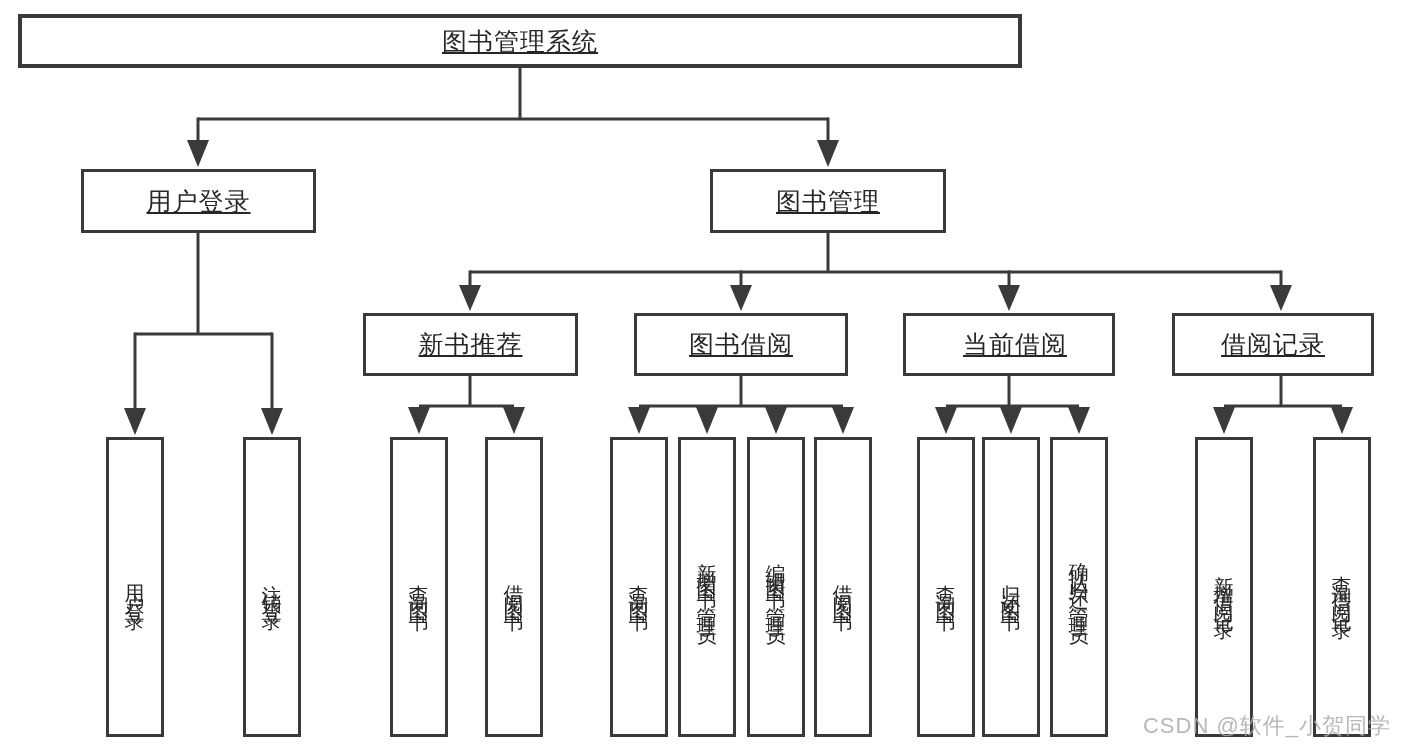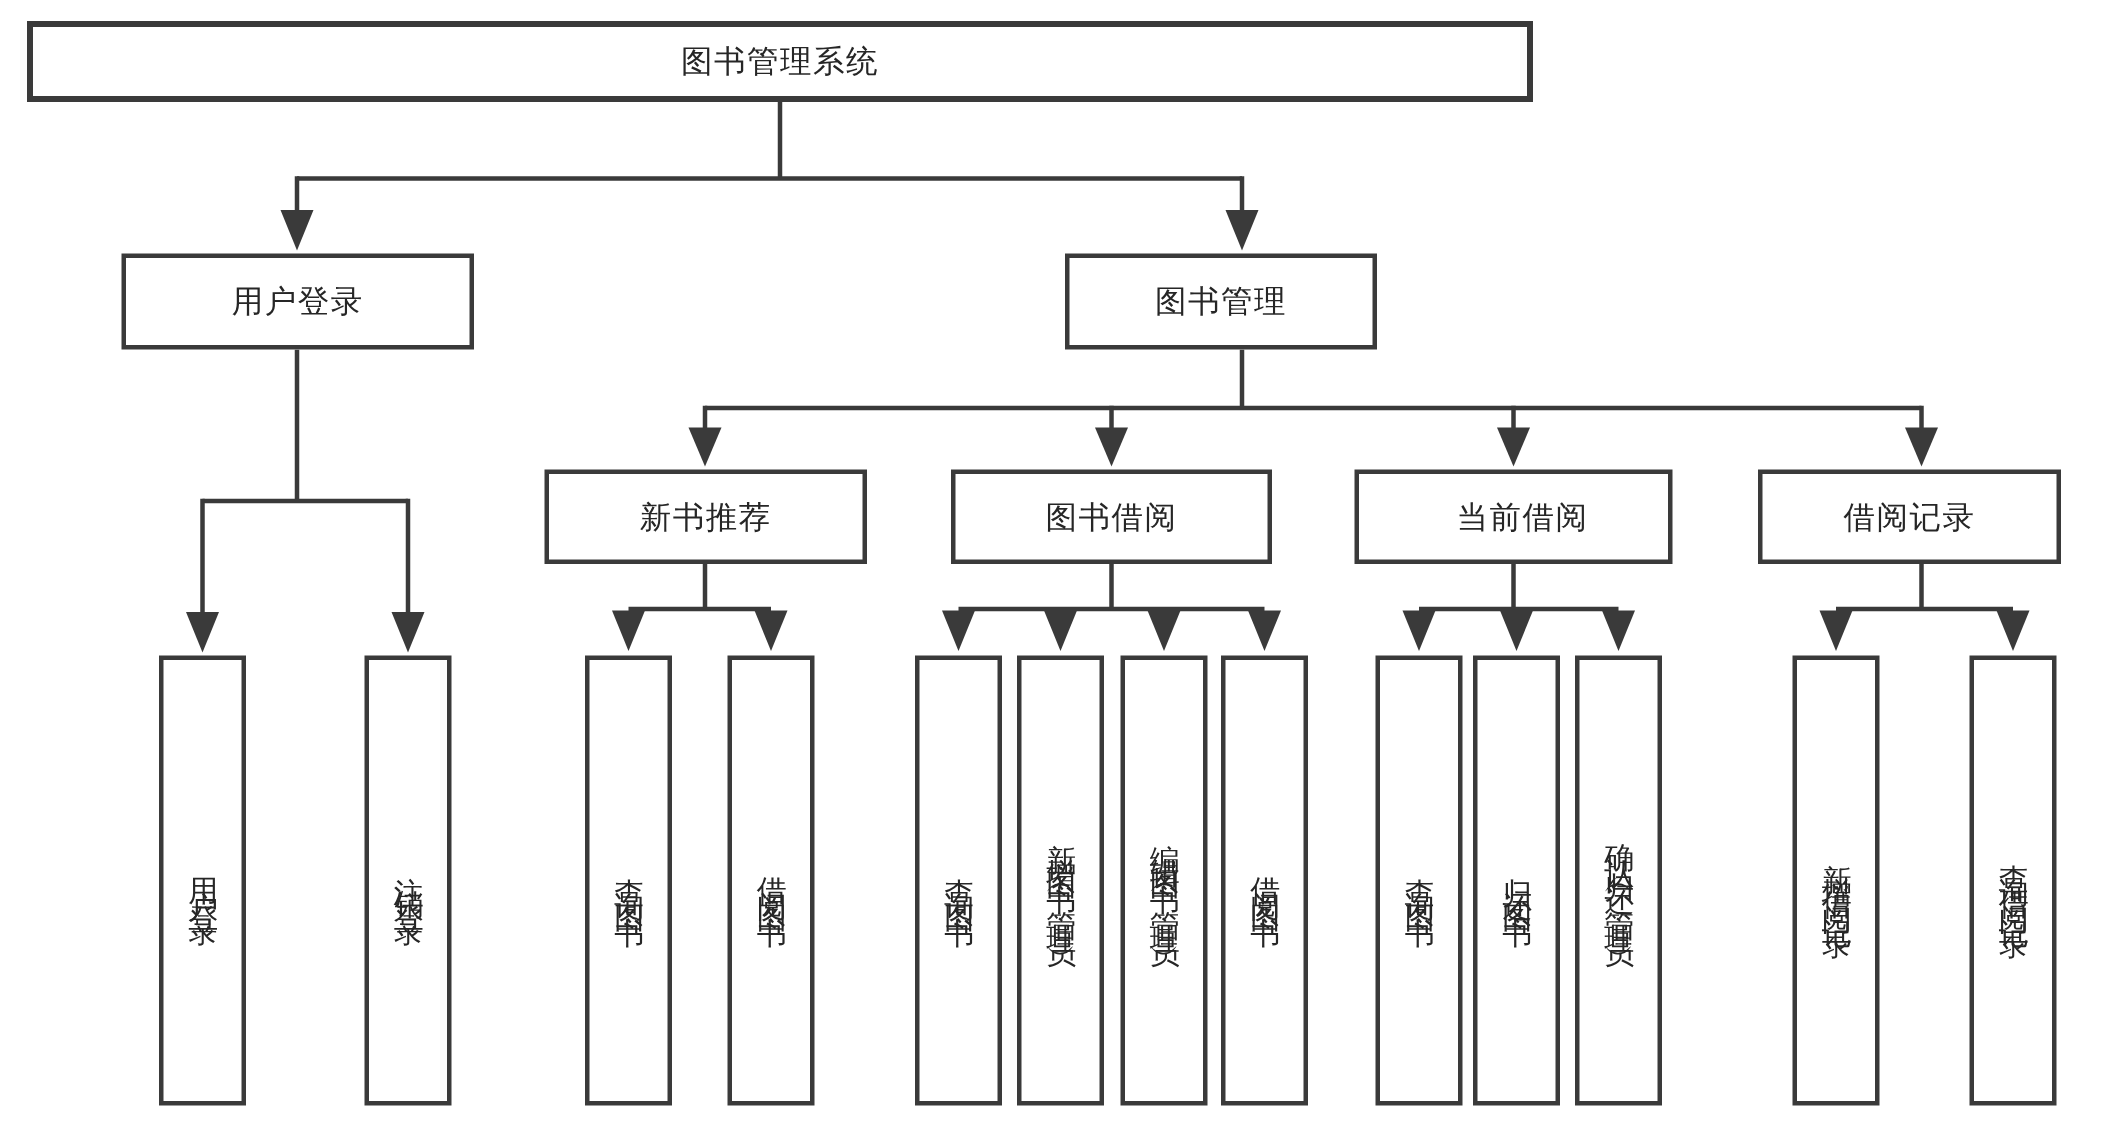--- a/index.html
+++ b/index.html
@@ -29,8 +29,9 @@
     color:var(--text);
   }
   .hbox{
-    font-size:21px;
+    font-size:25px;
     letter-spacing:1px;
+    text-decoration:underline;
   }
   .root{border-width:4px;}
   .leaf{

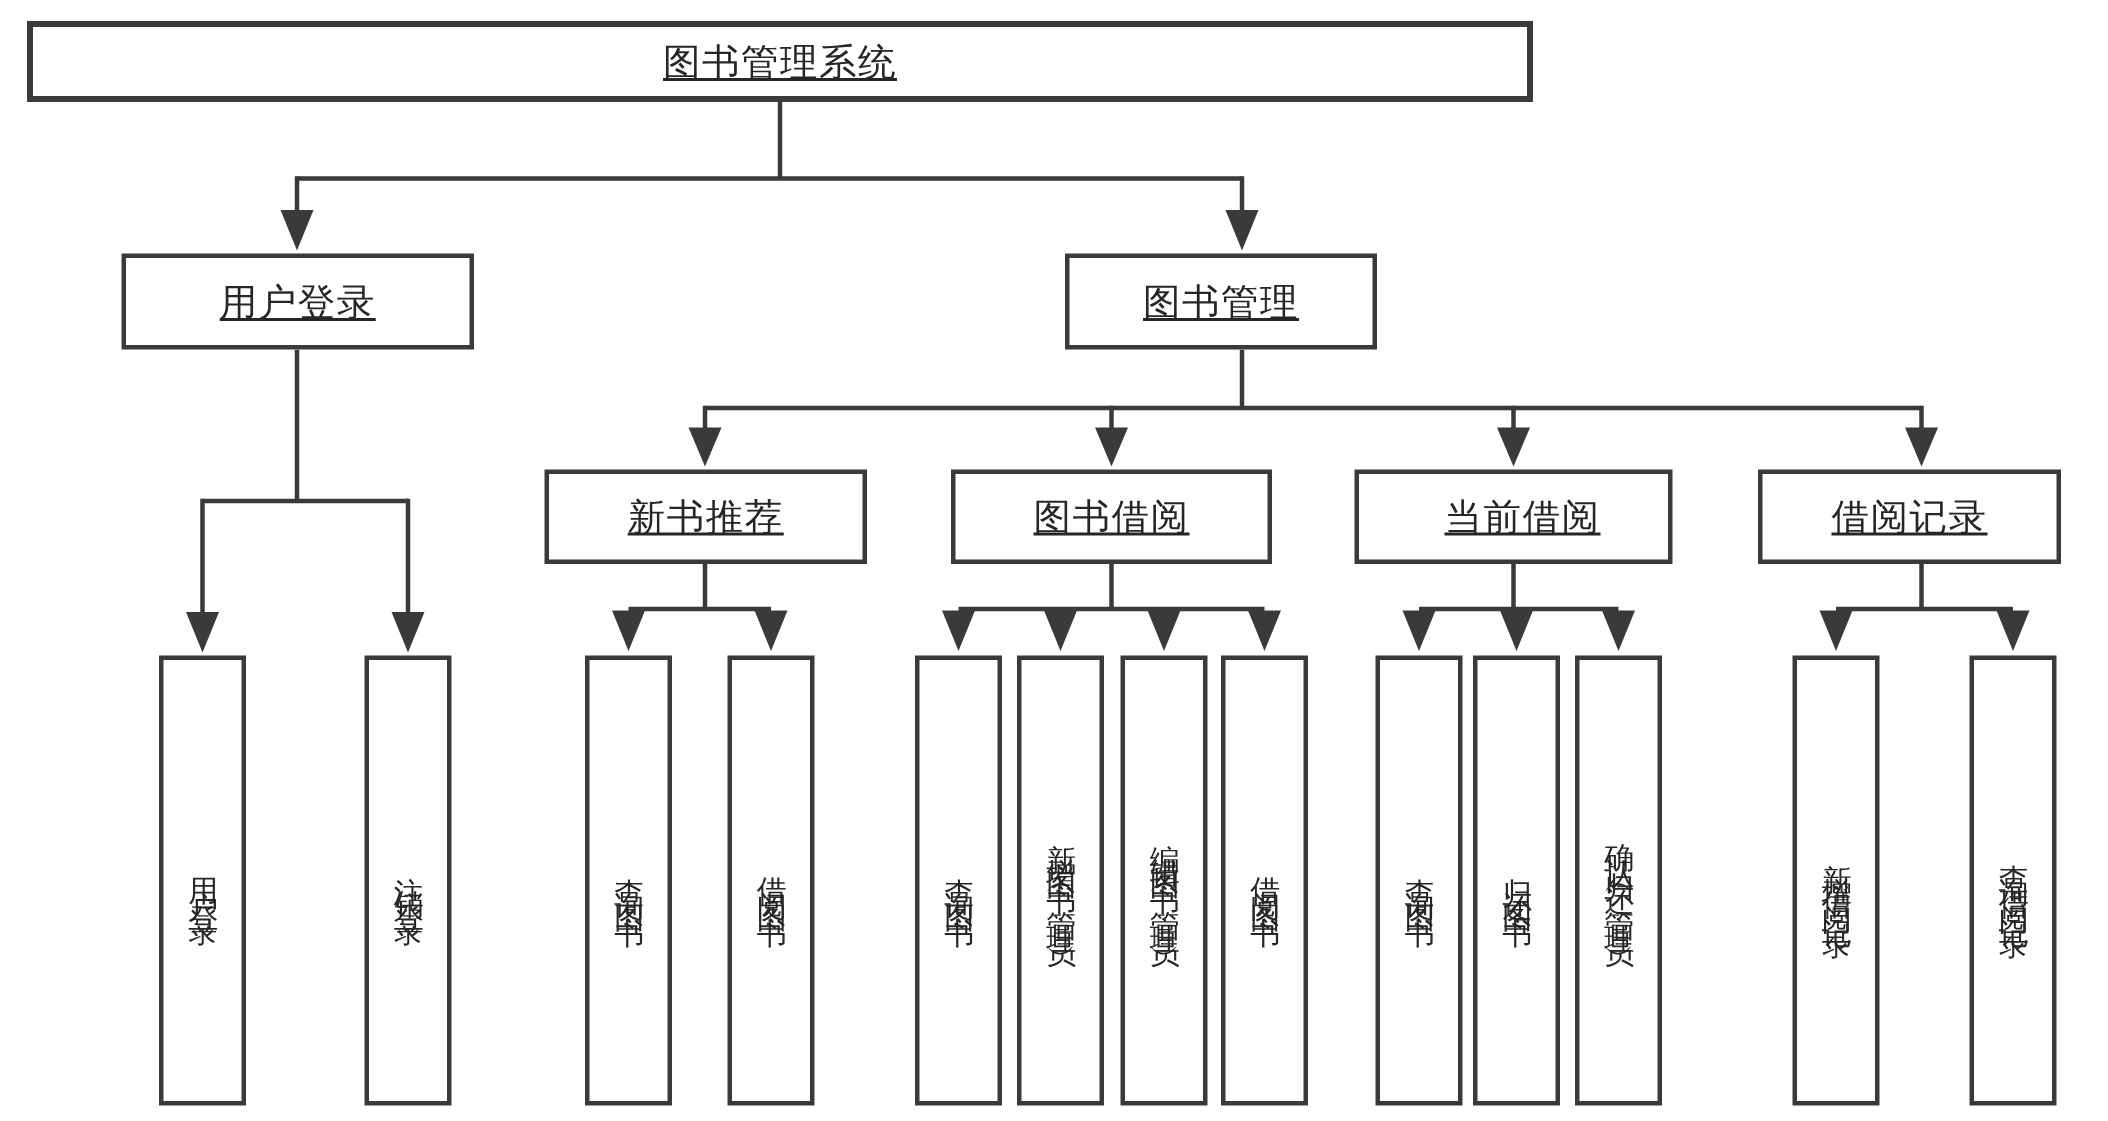--- a/index.html
+++ b/index.html
@@ -129,7 +129,7 @@
   <div class="box hbox" style="left:81px;top:169px;width:235px;height:64px;">
     <span>用户登录</span>
   </div>
-  <div class="box hbox" style="left:710px;top:169px;width:208px;height:64px;">
+  <div class="box hbox" style="left:710px;top:169px;width:236px;height:64px;">
     <span>图书管理</span>
   </div>
 

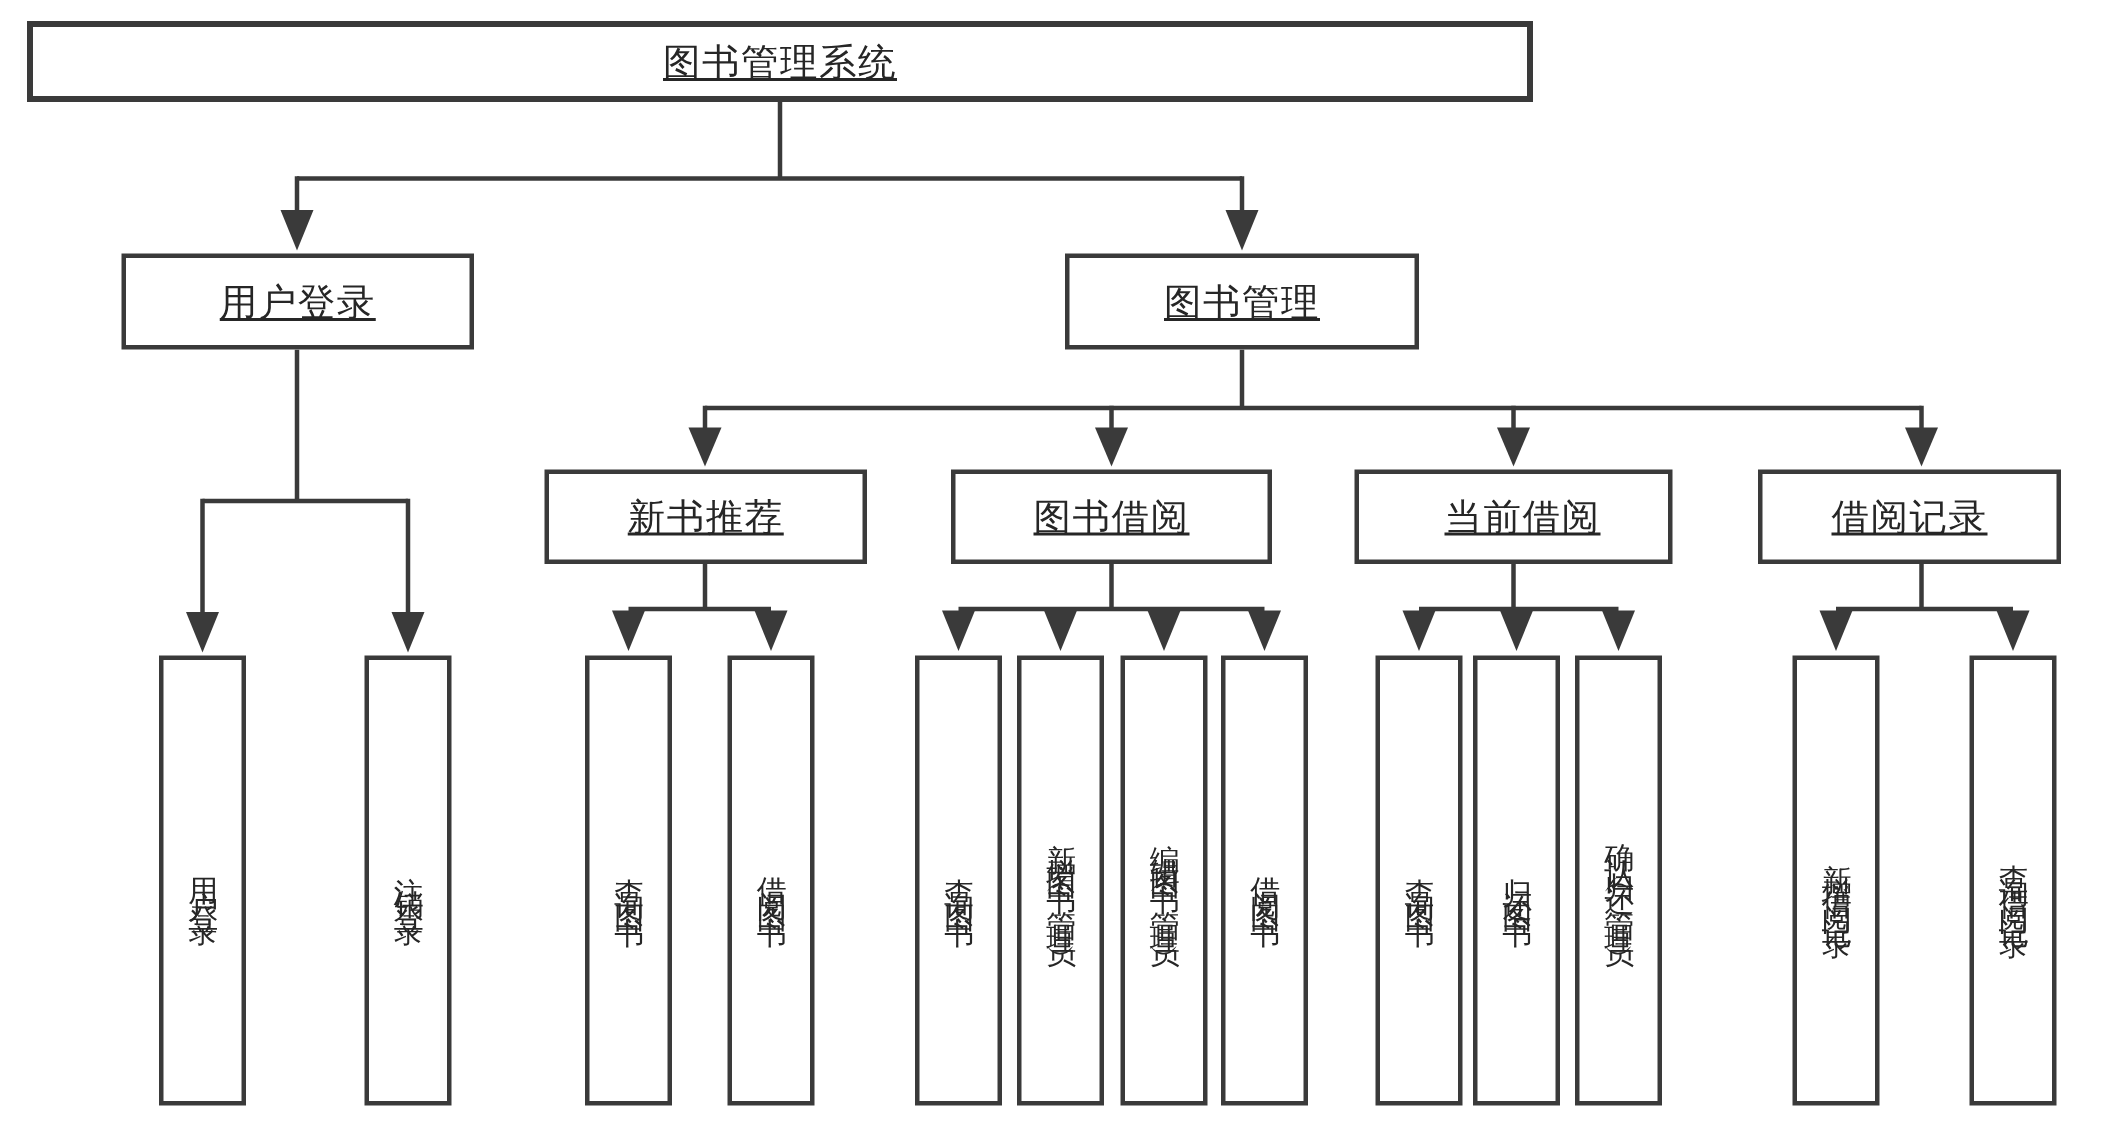--- a/index.html
+++ b/index.html
@@ -190,6 +190,7 @@
     <span class="vtext">查询借阅记录</span>
   </div>
 
+  <div class="watermark">CSDN @软件_小贺同学</div>
 
 </div>
 

